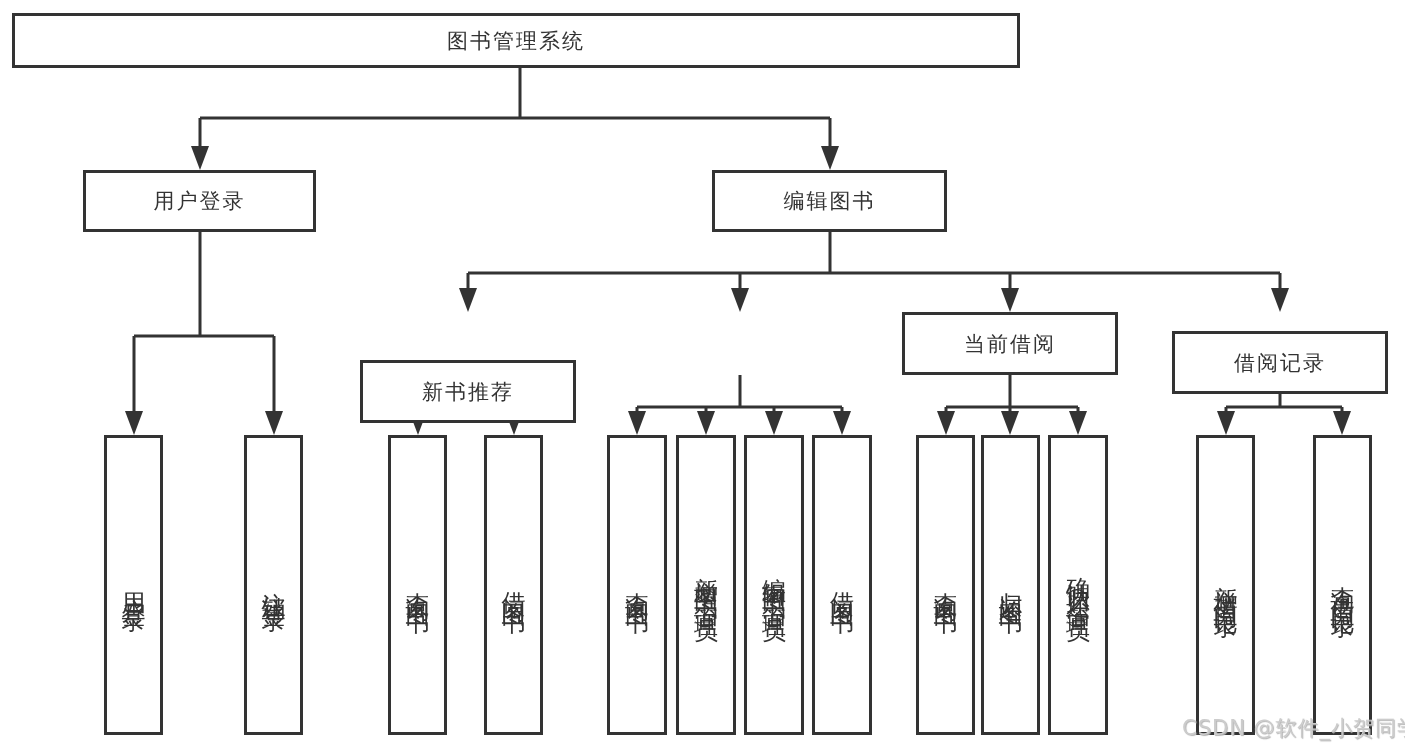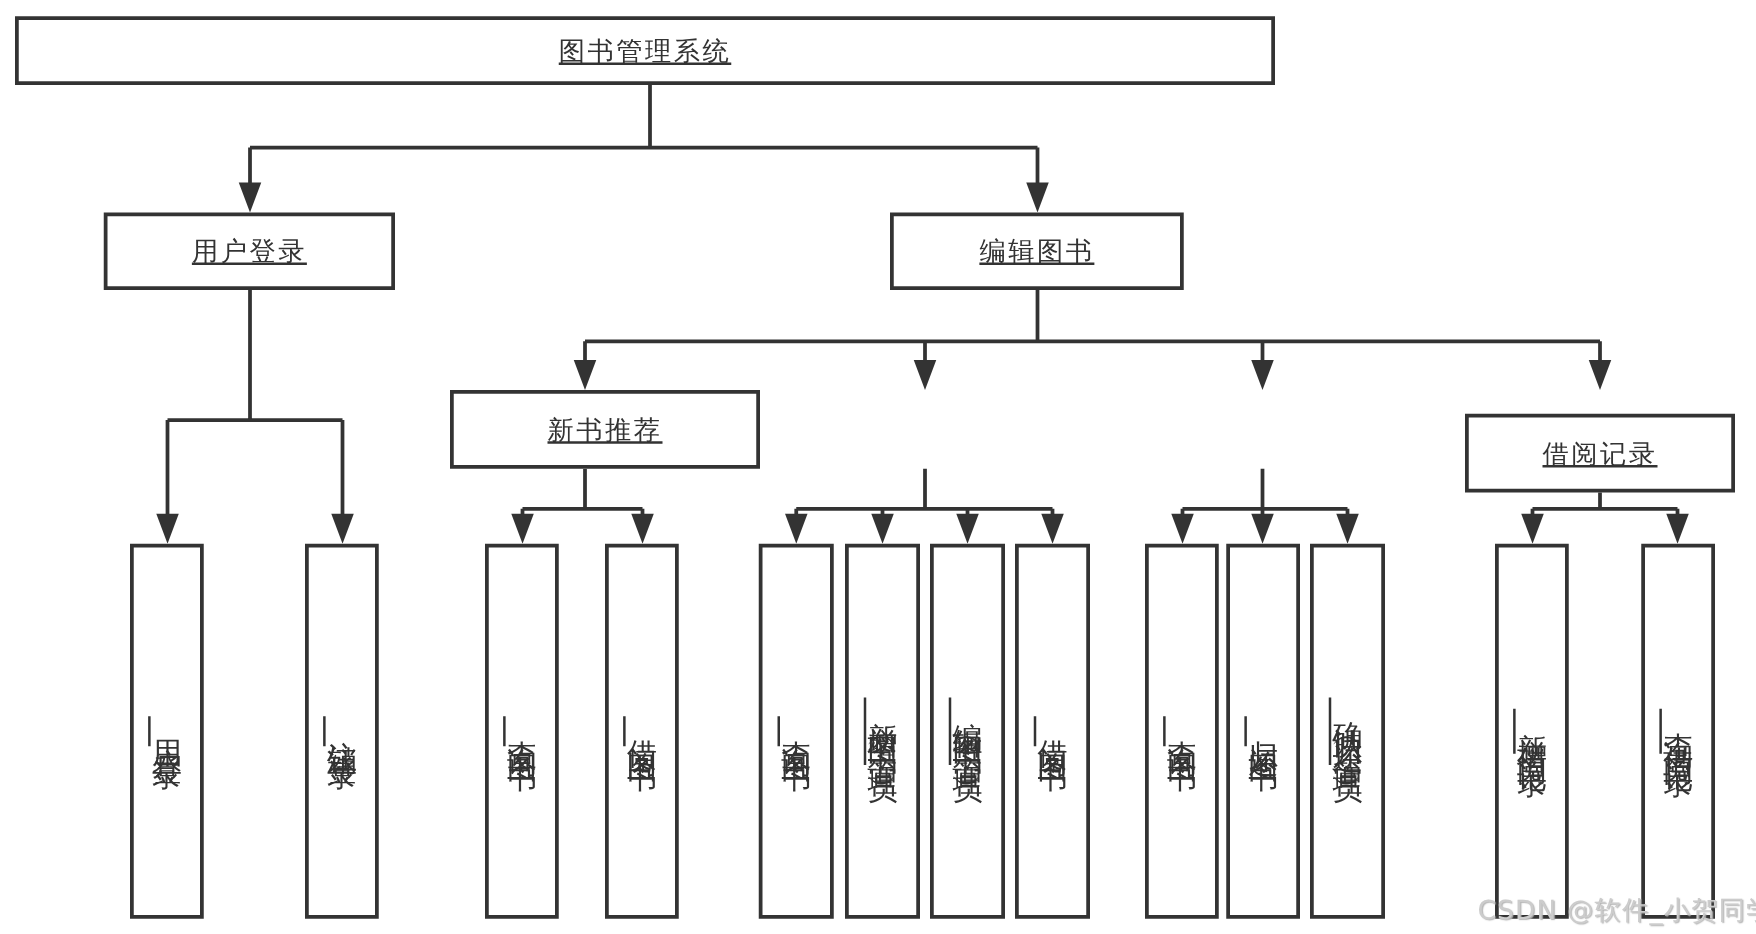--- a/index.html
+++ b/index.html
@@ -29,7 +29,6 @@
     align-items: center;
     justify-content: center;
     color: #333333;
-    text-decoration: underline;
   }
 
   .node .hlabel {

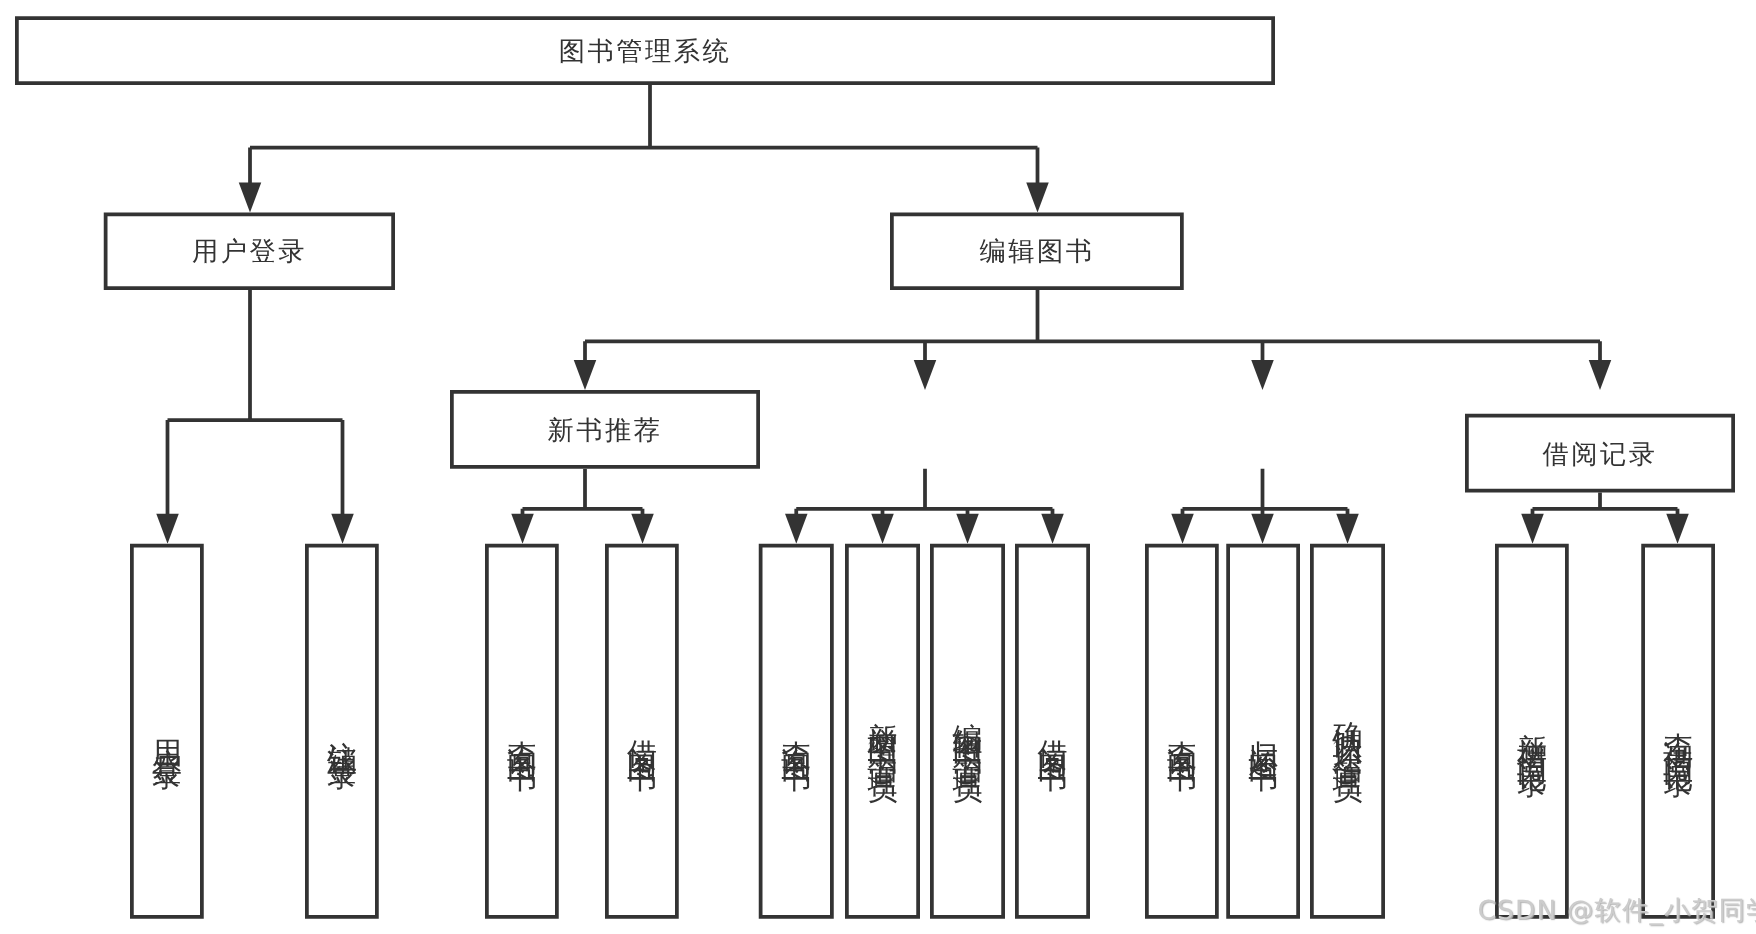--- a/index.html
+++ b/index.html
@@ -129,6 +129,9 @@
   <div class="node lvl3" style="left:360px; width:248px;">
     <span class="hlabel">新书推荐</span>
   </div>
+  <div class="node lvl3" style="left:902px; width:216px;">
+    <span class="hlabel">当前借阅</span>
+  </div>
   <div class="node lvl3" style="left:1172px; width:216px;margin-top:19px;">
     <span class="hlabel">借阅记录</span>
   </div>

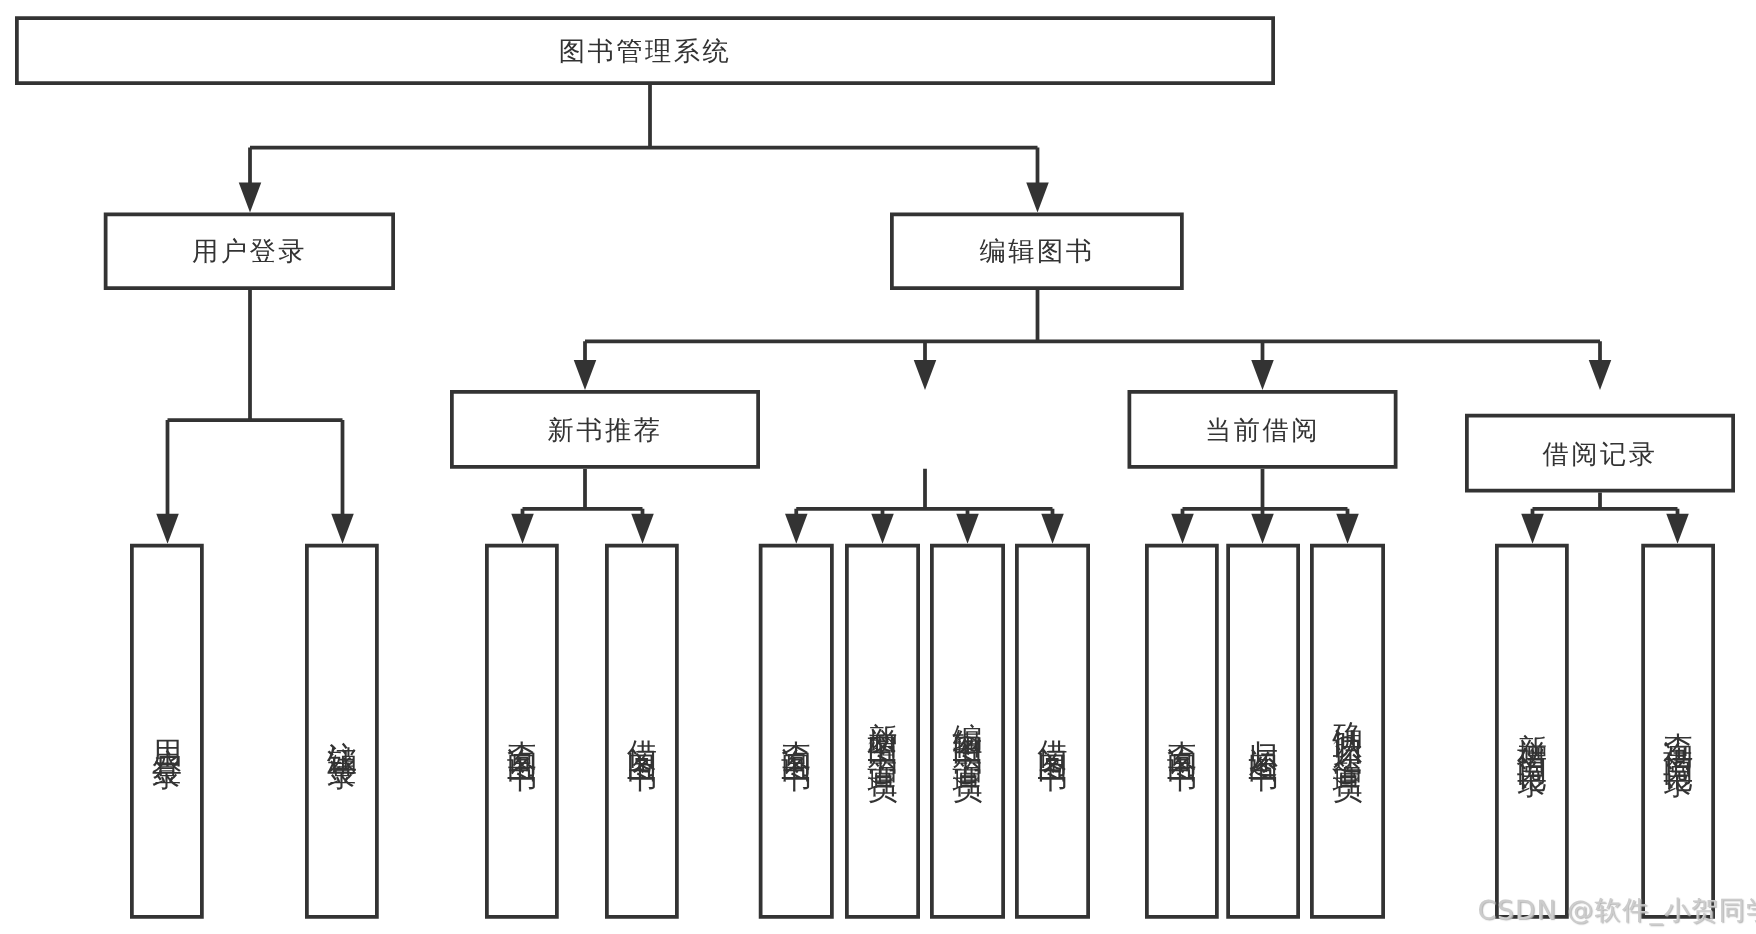--- a/index.html
+++ b/index.html
@@ -126,7 +126,7 @@
     <span class="hlabel">编辑图书</span>
   </div>
 
-  <div class="node lvl3" style="left:360px; width:248px;">
+  <div class="node lvl3" style="left:360px; width:216px;margin-top:48px;">
     <span class="hlabel">新书推荐</span>
   </div>
   <div class="node lvl3" style="left:902px; width:216px;">

